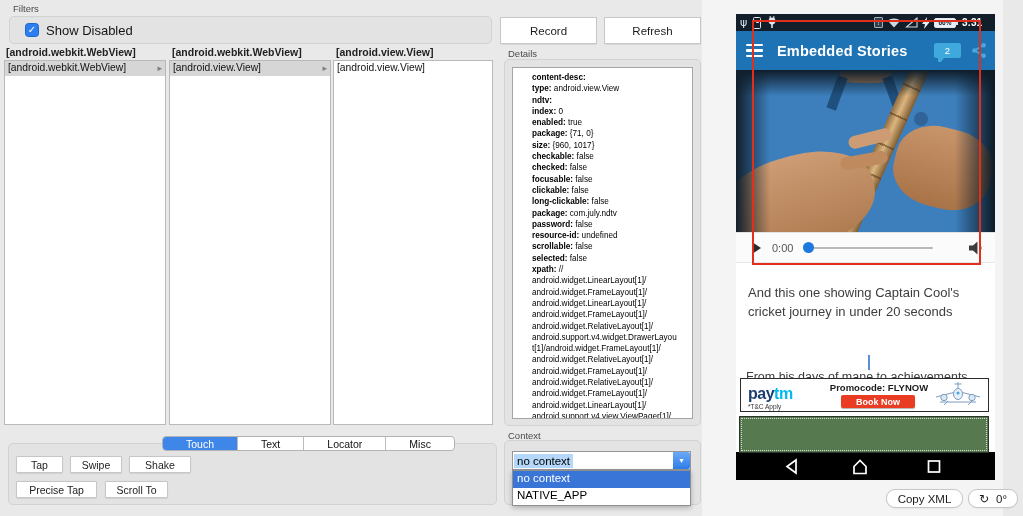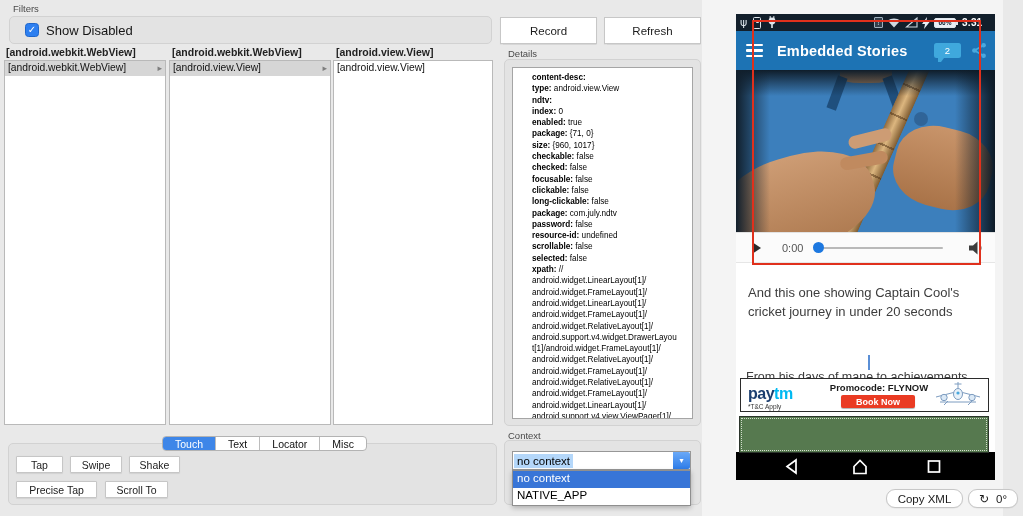--- a/index.html
+++ b/index.html
@@ -81,7 +81,7 @@
 
   .controls{left:736px;top:232px;width:259px;height:31px;background:#fbfbfb;border-top:1px solid #e2e2e2;border-bottom:1px solid #e6e6e6;display:flex;align-items:center;}
   .play-tri{margin-left:16px;width:0;height:0;border-left:9px solid #2b2b2b;border-top:6px solid transparent;border-bottom:6px solid transparent;}
-  .ptime{font-size:11px;color:#555;margin-left:21px;}
+  .ptime{font-size:11px;color:#555;margin-left:11px;}
   .track{position:relative;margin-left:12px;width:128px;height:2px;background:#b9b9b9;border-radius:1px;}
   .thumb{position:absolute;left:-2px;top:-4.5px;width:11px;height:11px;border-radius:50%;background:#1d78e0;}
   .vol-wrap{margin-left:auto;margin-right:10px;display:flex;align-items:center;}

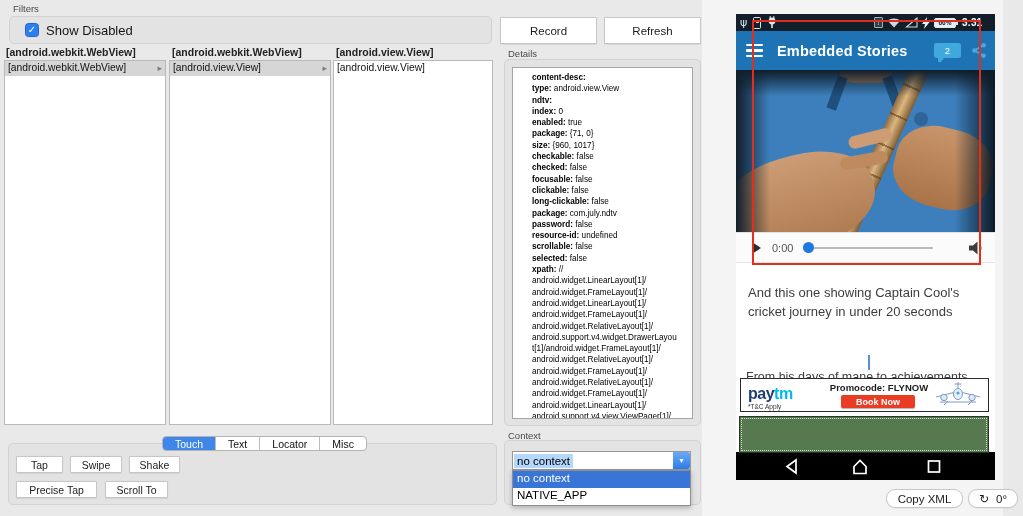--- a/index.html
+++ b/index.html
@@ -28,7 +28,7 @@
 
   
   #tabbar{left:162px;top:436px;height:15px;display:flex;background:#fff;border:1px solid #b3b3b3;border-radius:4px;overflow:hidden;z-index:3;}
-  .seg{padding:0 12px;font-size:10.5px;color:#111;display:flex;align-items:center;border-left:1px solid #bcbcbc;}
+  .seg{padding:0 23px;font-size:10.5px;color:#111;display:flex;align-items:center;border-left:1px solid #bcbcbc;}
   .seg:first-child{border-left:none;}
   .seg.active{background:#3e86e8;color:#fff;}
 

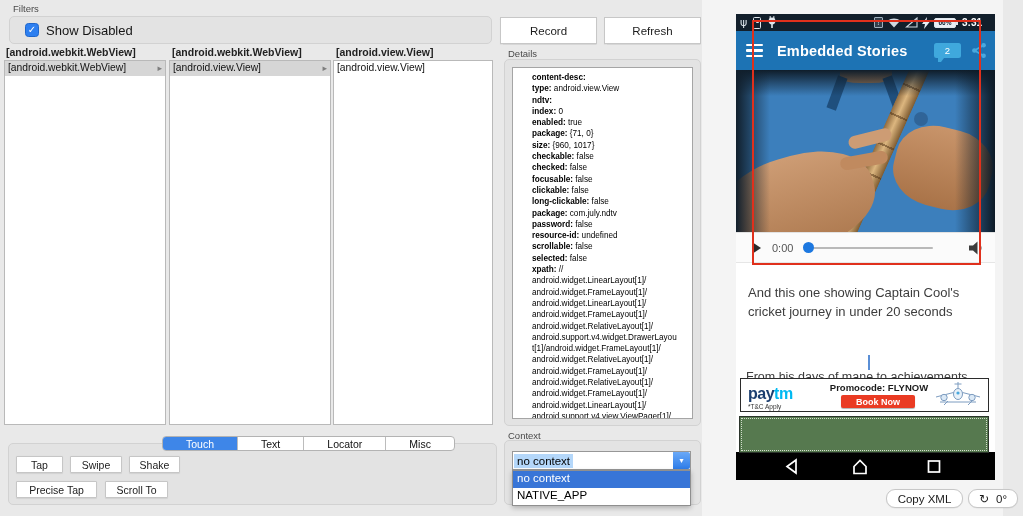--- a/index.html
+++ b/index.html
@@ -191,7 +191,7 @@
     </div>
   <button class="act-btn" style="left:16px;top:456px;width:47px;">Tap</button>
   <button class="act-btn" style="left:70px;top:456px;width:52px;">Swipe</button>
-  <button class="act-btn" style="left:129px;top:456px;width:51px;text-align:right;">Shake</button>
+  <button class="act-btn" style="left:129px;top:456px;width:62px;text-align:right;">Shake</button>
   <button class="act-btn" style="left:16px;top:481px;width:81px;">Precise Tap</button>
   <button class="act-btn" style="left:105px;top:481px;width:63px;">Scroll To</button>
 

